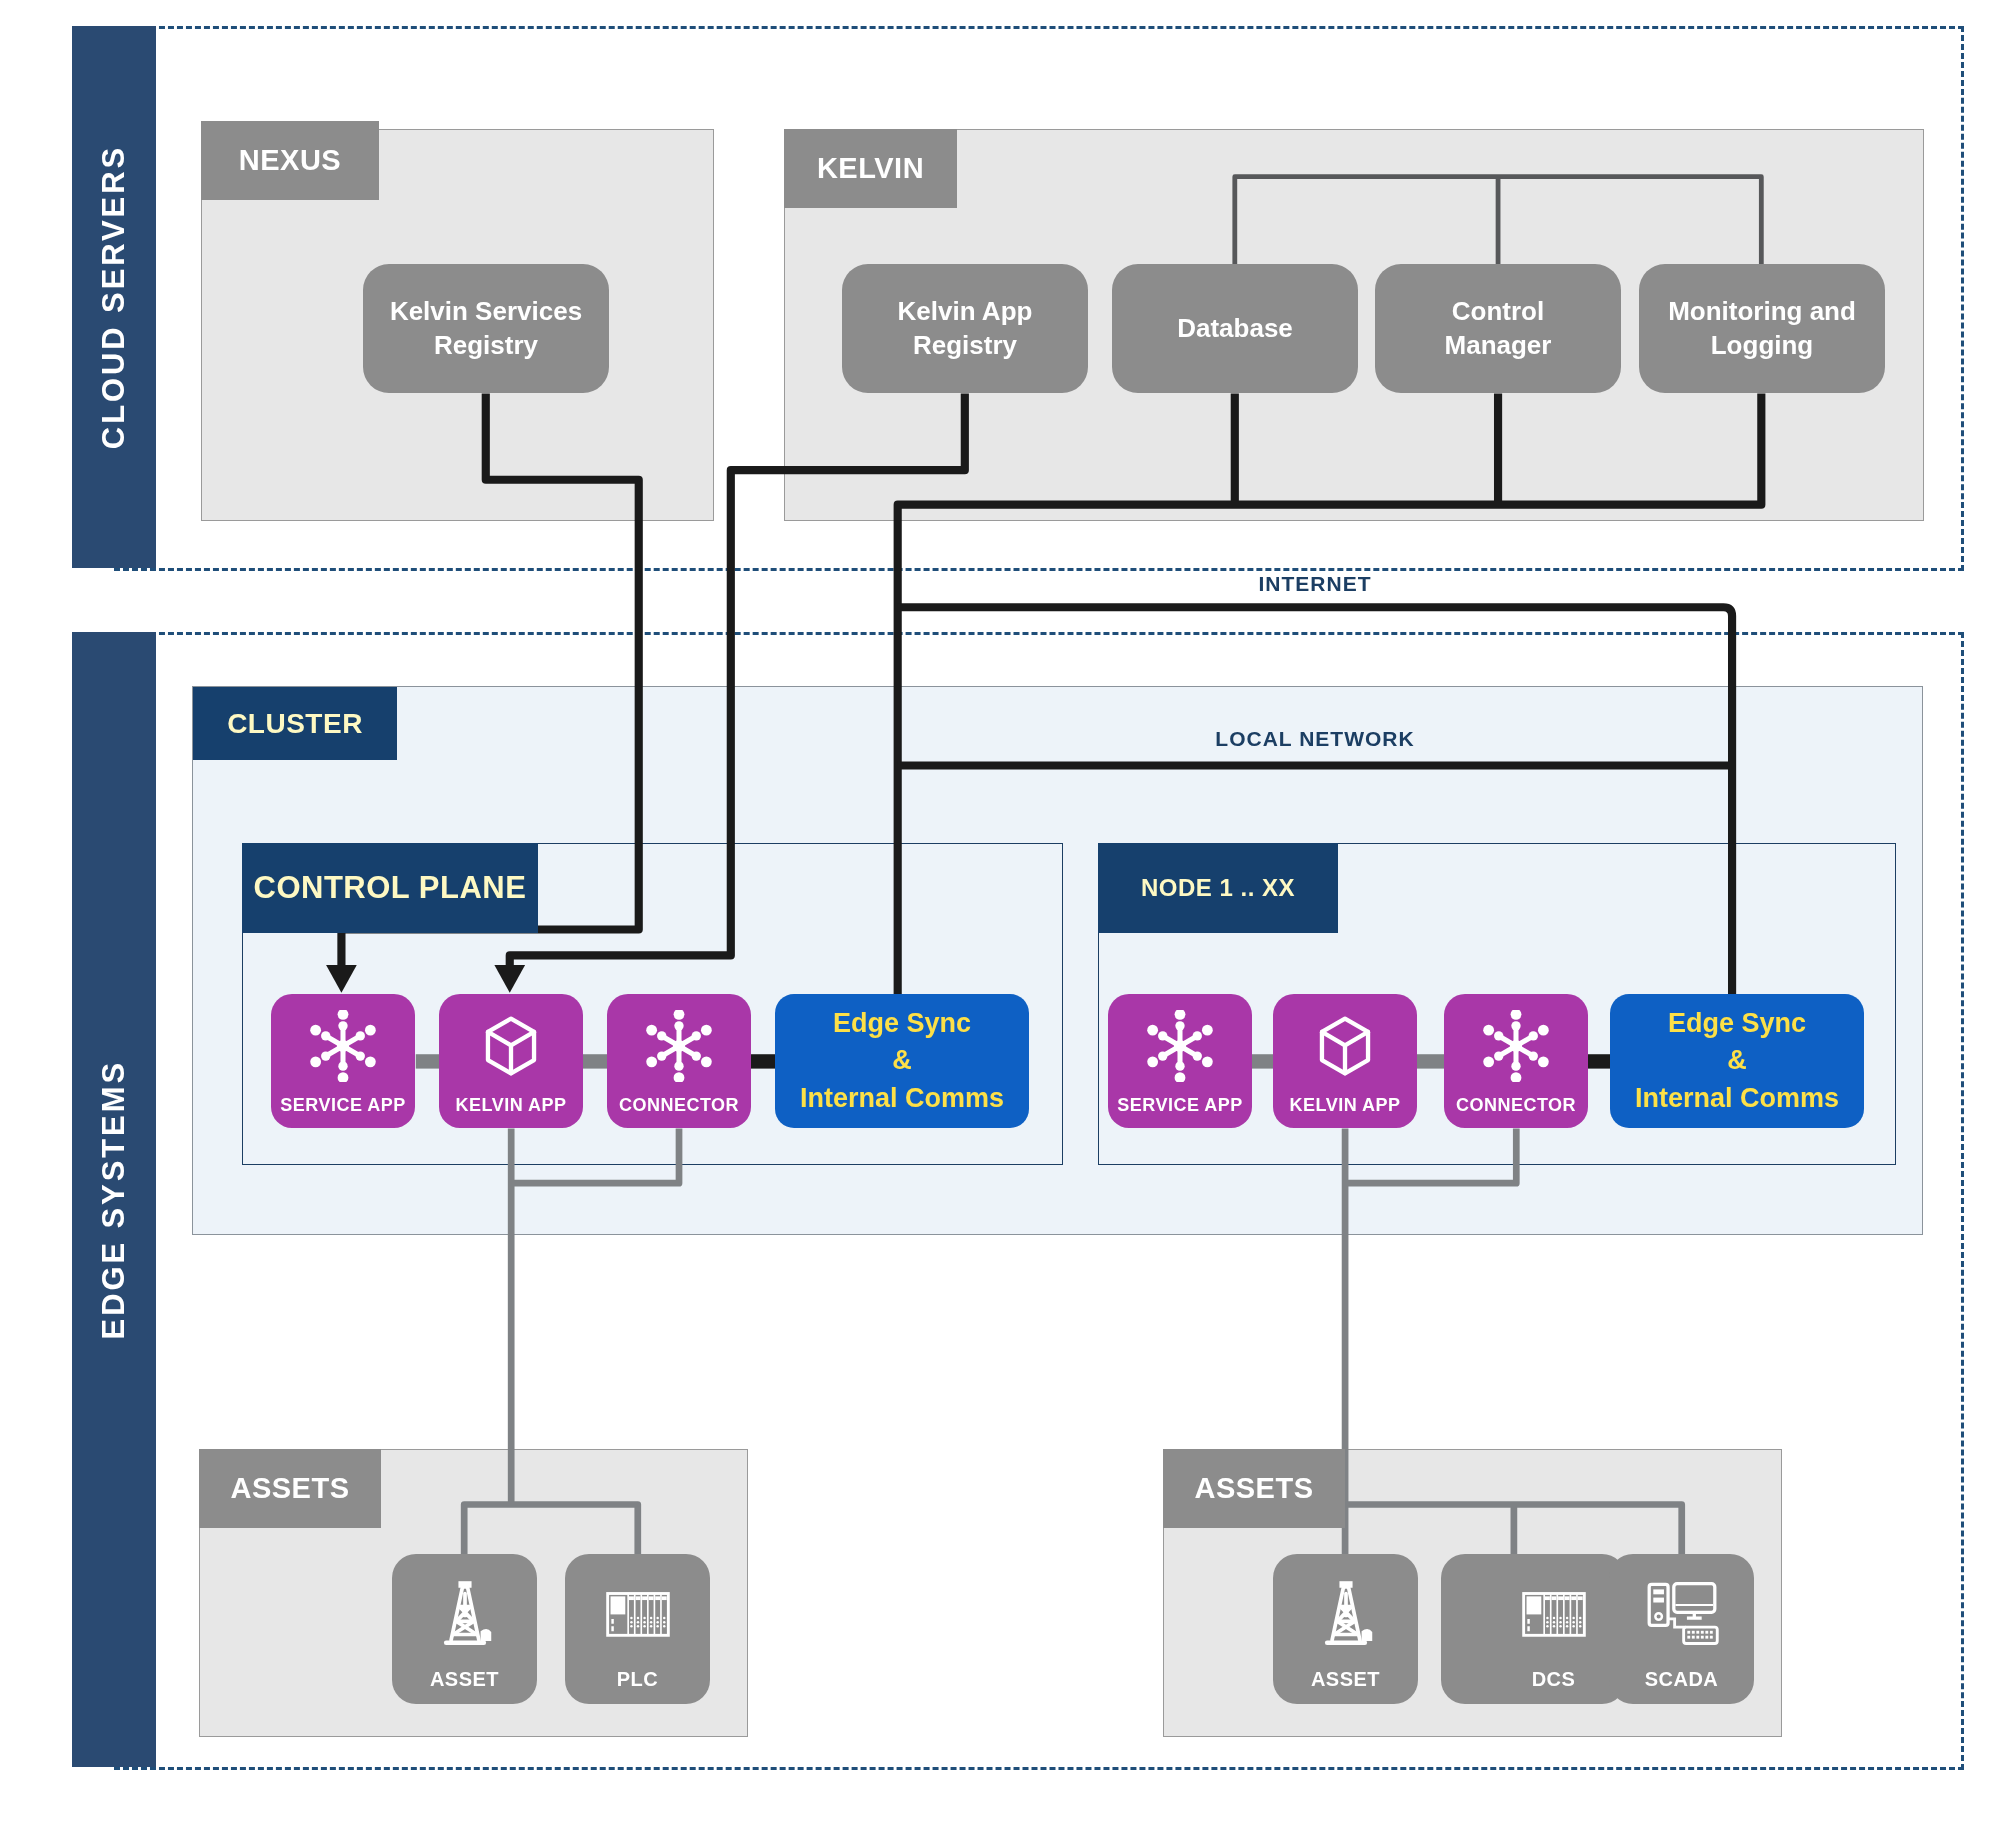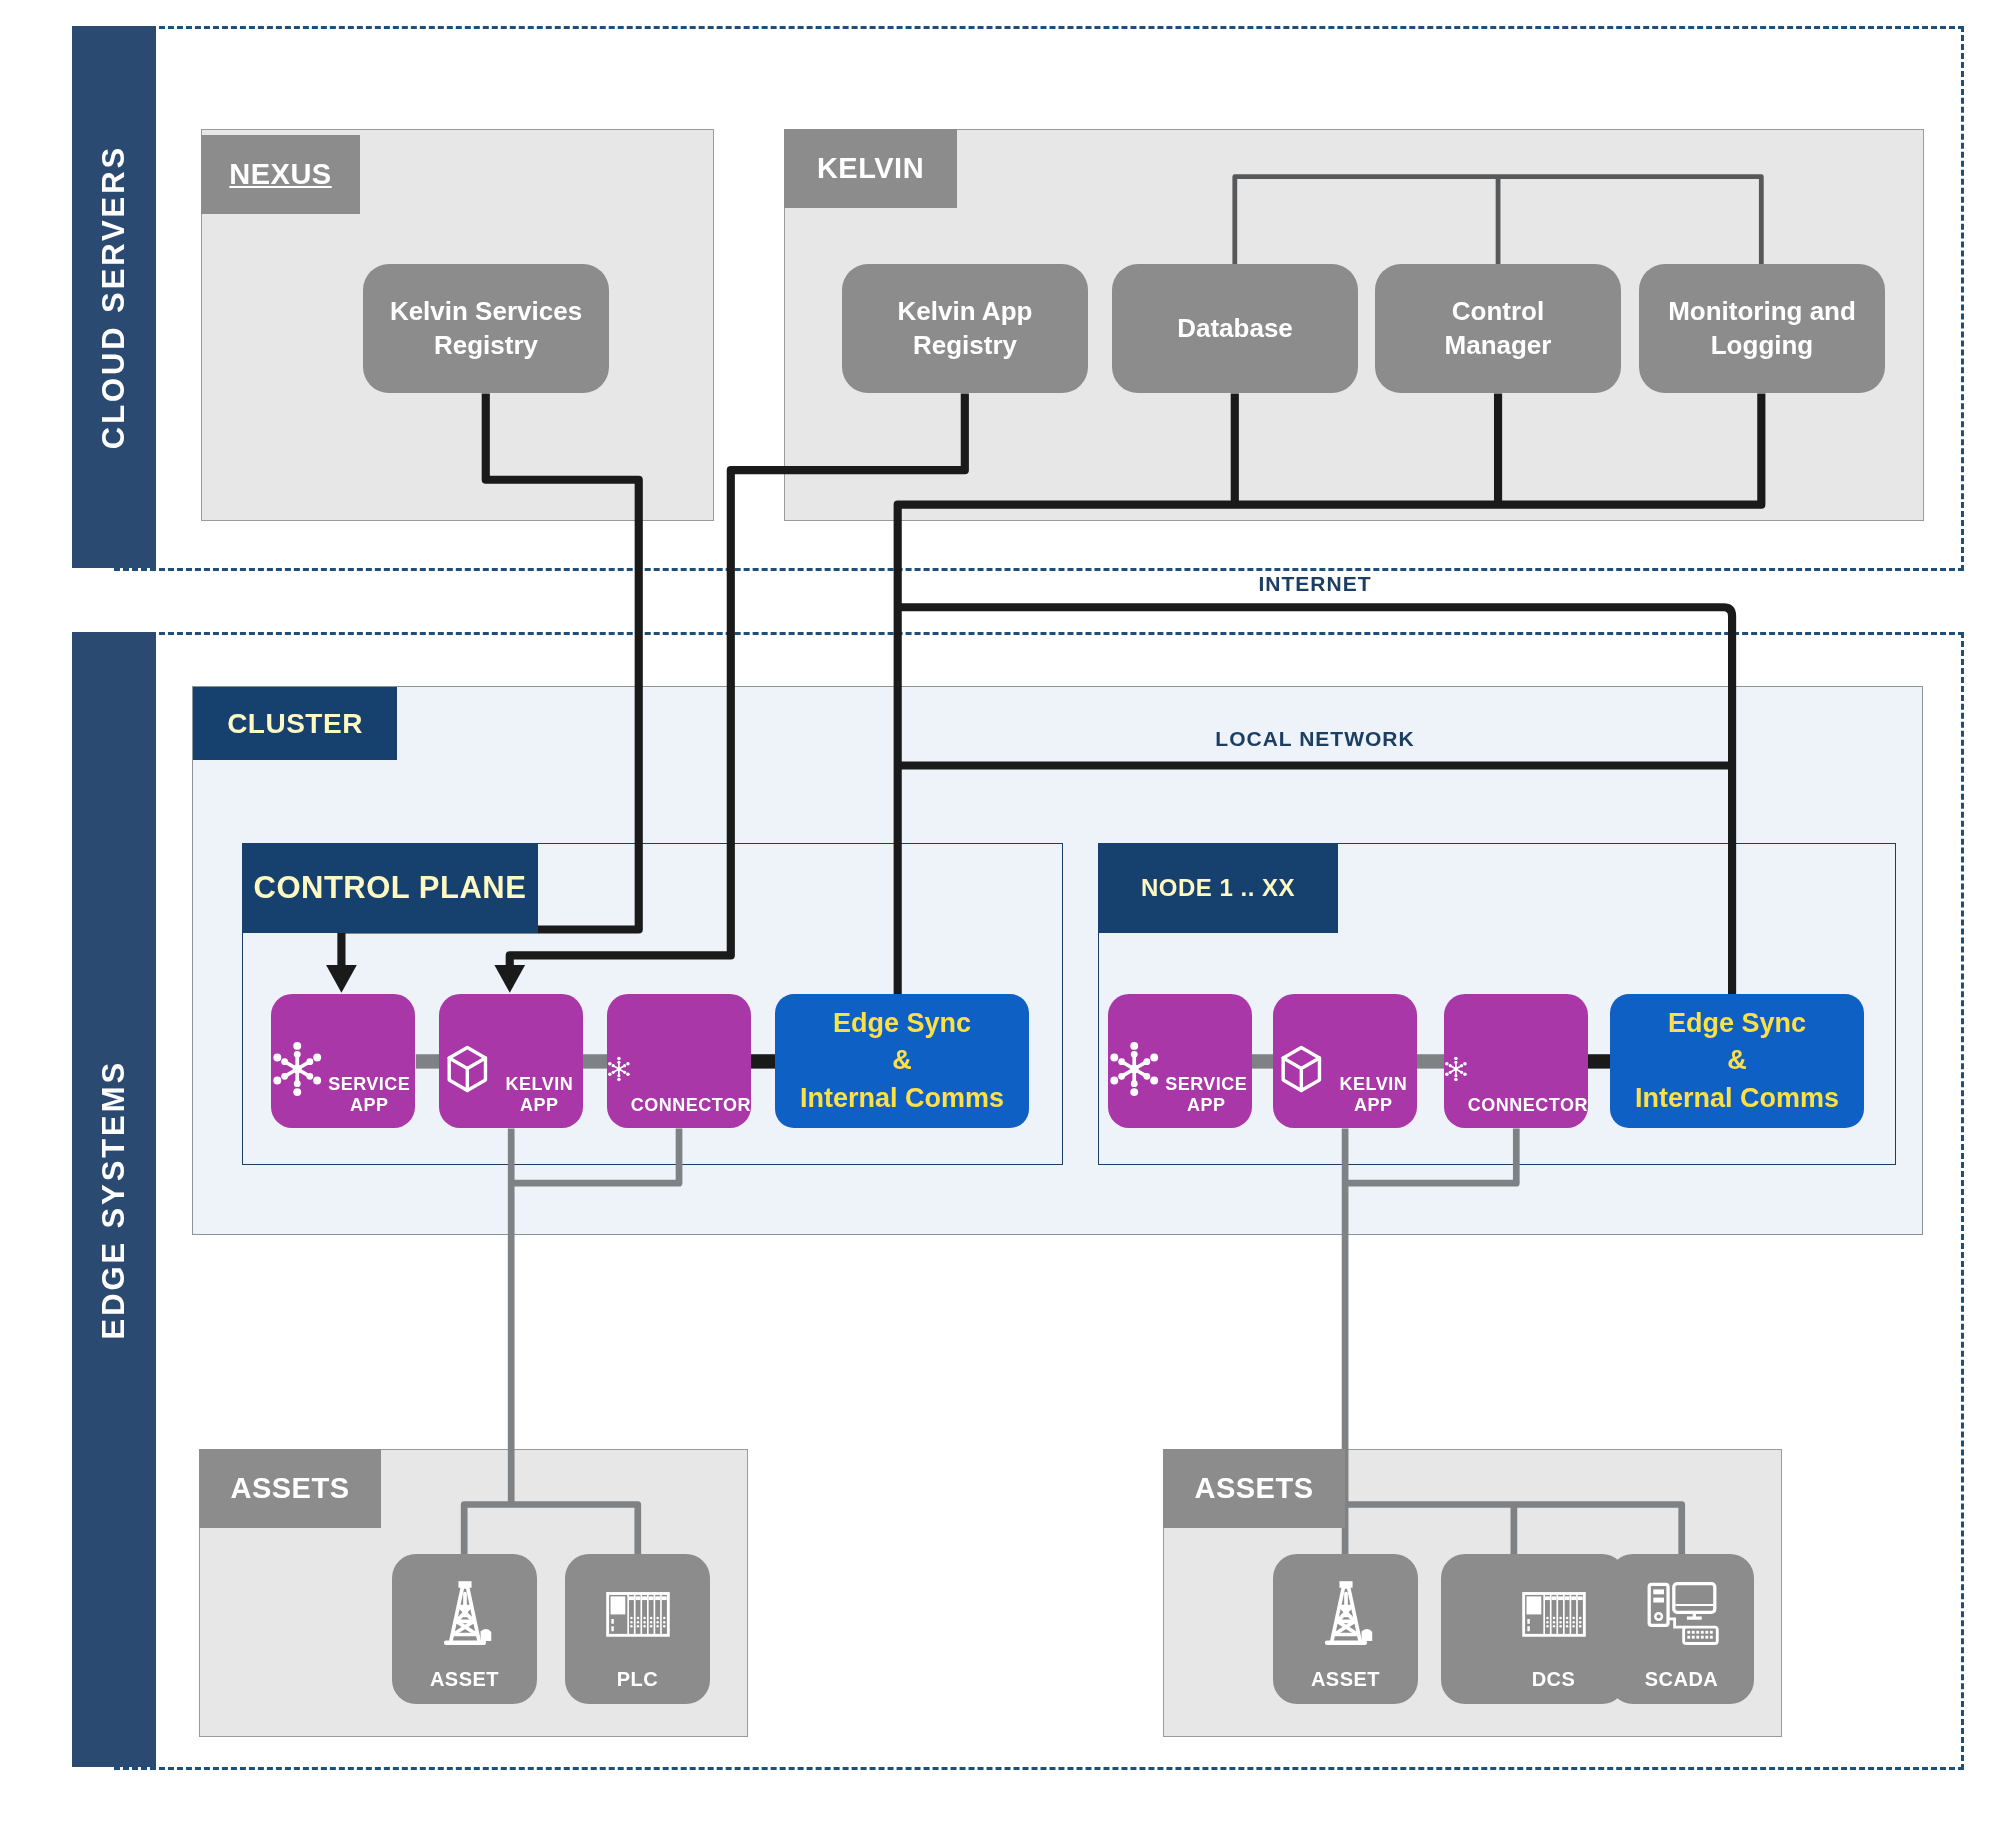--- a/index.html
+++ b/index.html
@@ -219,7 +219,7 @@
     <path d="M2805,2353 V3240 M3162,2353 V2467 H2812 M2805,3137 H3507 V3240 M3157,3137 V3240" fill="none" stroke="#7f8285" stroke-width="14" stroke-linejoin="round"></path>
   </svg>
 
-  <div class="abs gtab" style="left:201px;top:135px;width:159px;height:79px;text-decoration:underline;">
+  <div class="abs gtab" style="left:201px;top:121px;width:178px;height:79px;">
     <span>NEXUS</span>
   </div>
   <div class="abs gbox" style="left:363px;top:264px;width:246px;height:129px;">

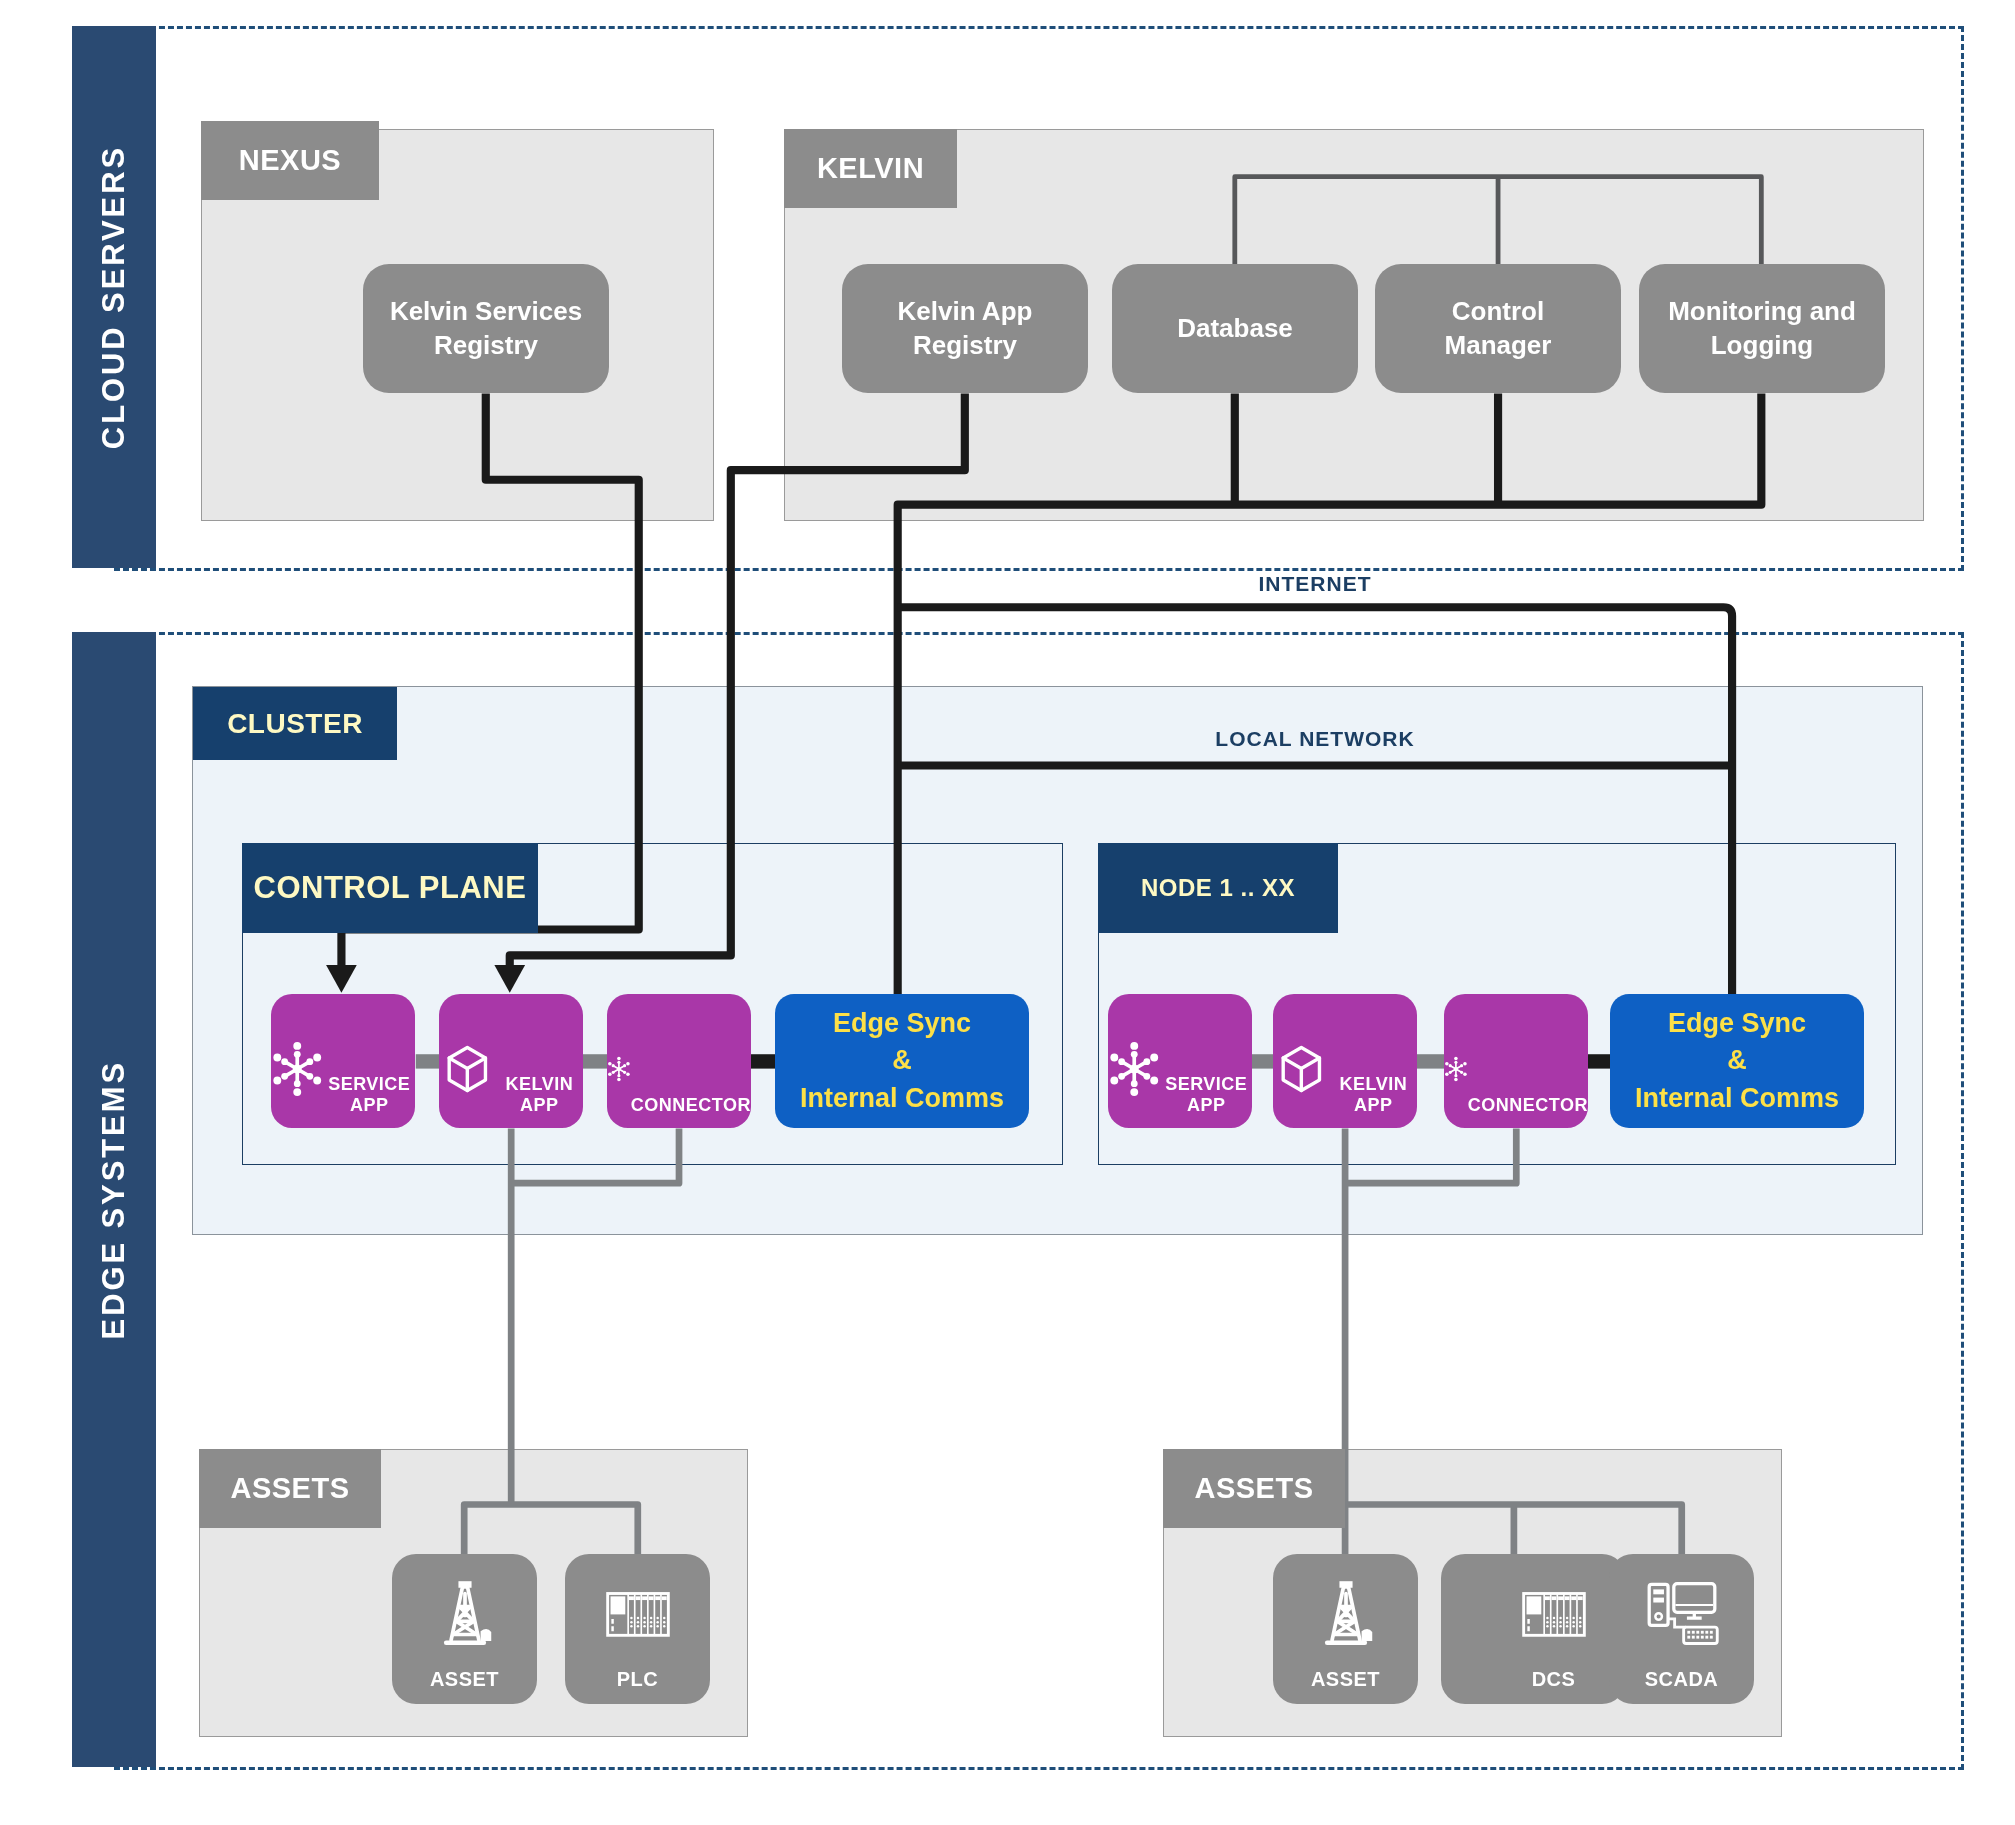--- a/index.html
+++ b/index.html
@@ -31,7 +31,7 @@
         line-height:1.3;display:flex;align-items:center;justify-content:center;
         text-align:center;padding:0 26px;box-sizing:border-box;}
   
-  .mbox{background:#a937a8;border-radius:21px;display:flex;flex-direction:row;
+  .mbox{background:#a937a8;border-radius:21px;display:flex;flex-direction:column;
         align-items:center;color:#fff;}
   .mbox .icn{width:72px;height:72px;margin-top:16.3px;}
   .mbox .lbl{font-weight:bold;font-size:18px;margin-top:auto;margin-bottom:12.5px;

